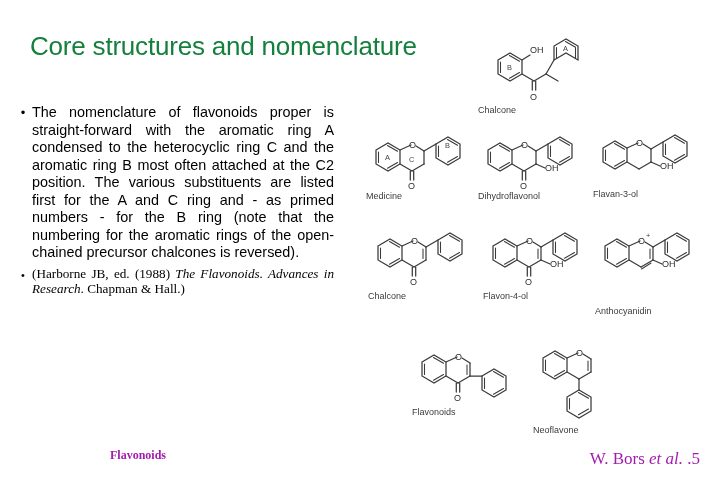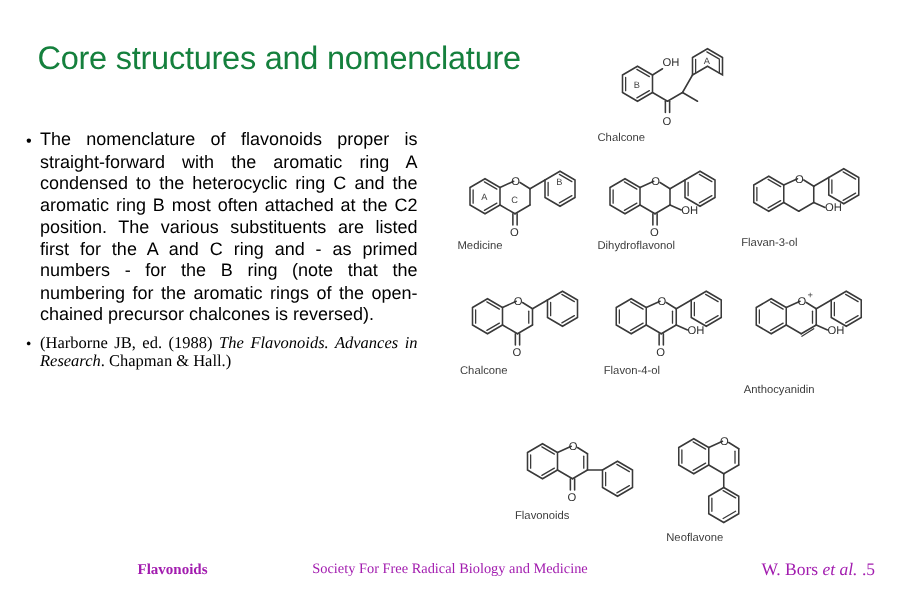--- a/index.html
+++ b/index.html
@@ -300,7 +300,6 @@
 
   <div class="footer">
     <div class="f-left">Flavonoids</div>
-    <div class="f-center">Society For Free Radical Biology and Medicine</div>
     <div class="f-right"><span>W. Bors </span><i>et al.</i><span> .5</span></div>
   </div>
 

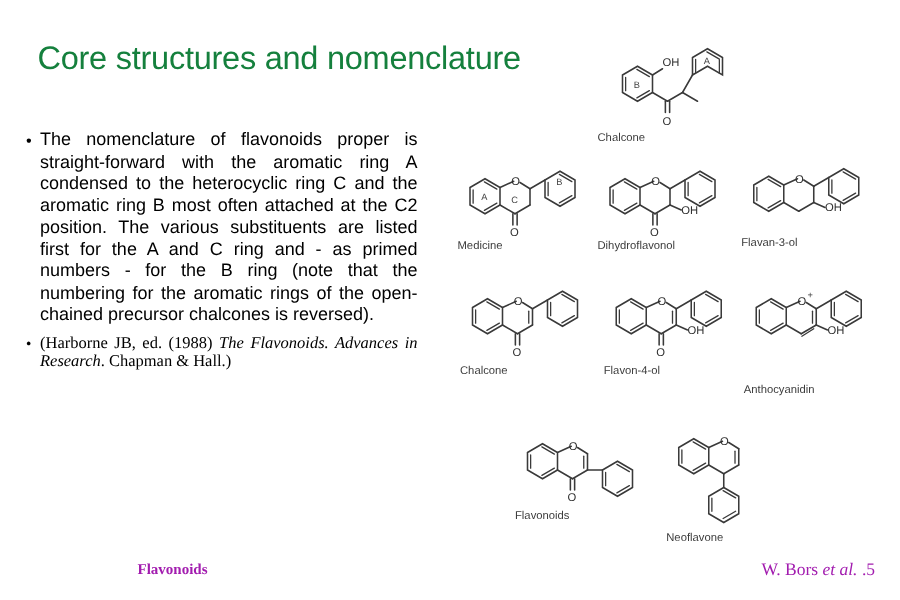--- a/index.html
+++ b/index.html
@@ -66,7 +66,7 @@
   }
   .f-left{position:absolute;left:110px;top:0;font-weight:bold;}
   .f-center{position:absolute;left:0;right:0;top:1px;text-align:center;font-size:11.5px;}
-  .f-right{position:absolute;right:20px;top:1px;font-size:14px;}
+  .f-right{position:absolute;right:20px;top:1px;font-size:17px;}
   .f-right i{font-style:italic;}
 </style>
 </head>

